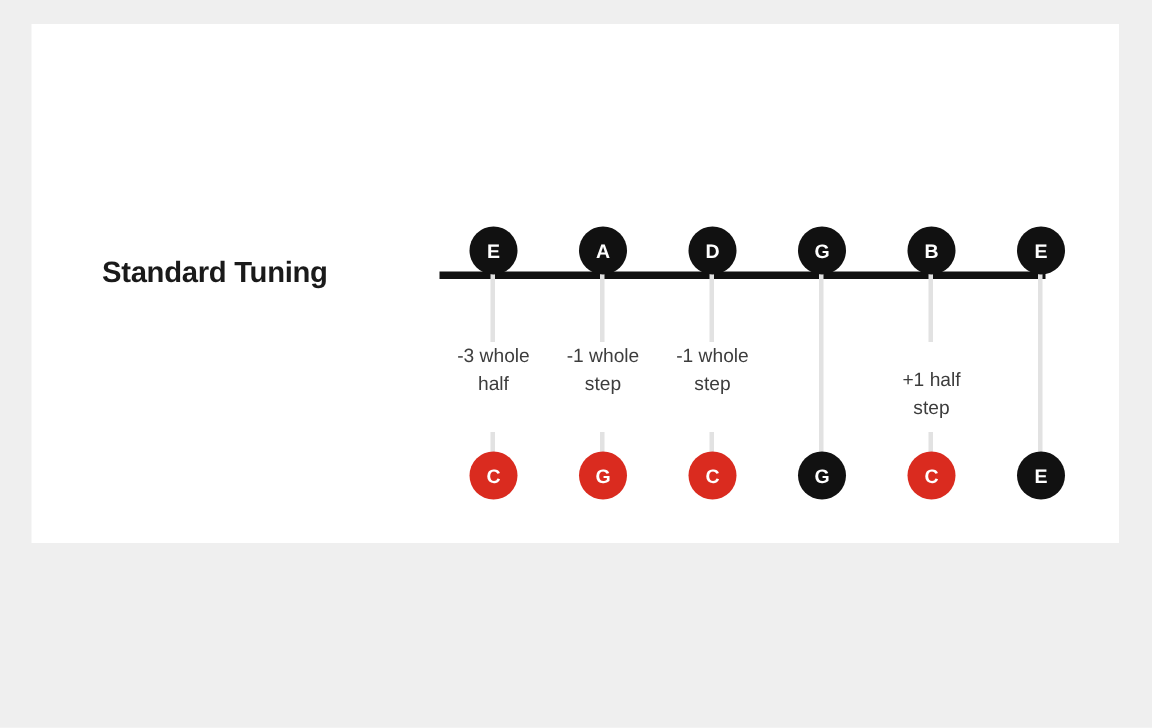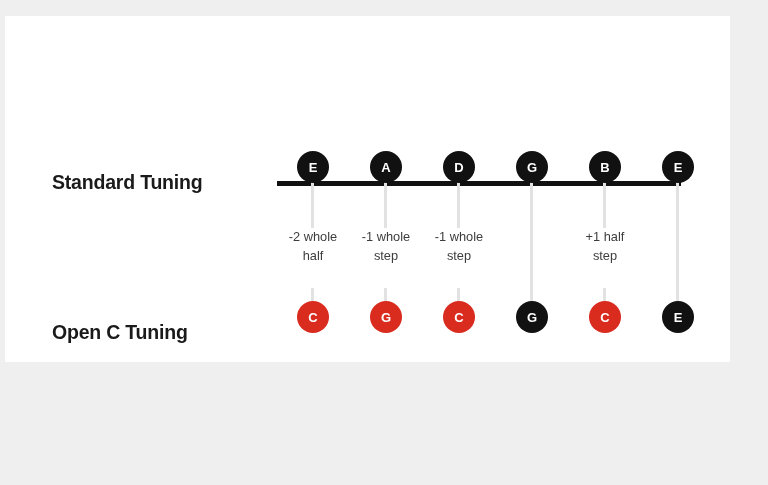--- a/index.html
+++ b/index.html
@@ -24,7 +24,7 @@
 
   .card {
     position: absolute;
-    left: 5px;
+    left: 21px;
     top: 16px;
     width: 725px;
     height: 346px;

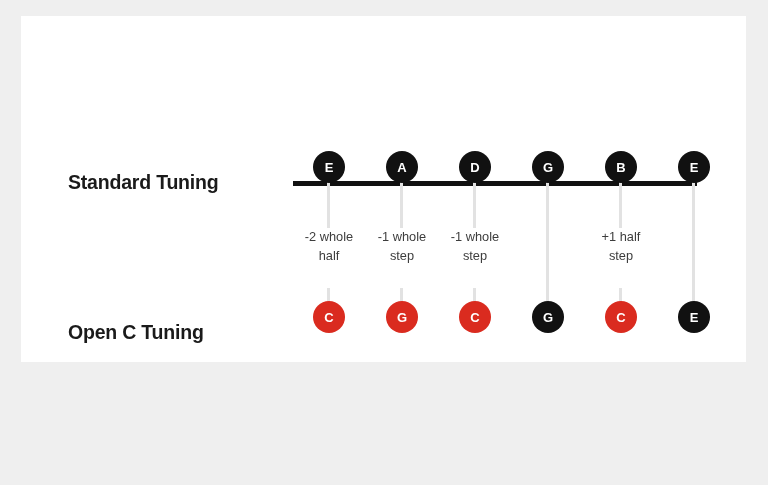--- a/index.html
+++ b/index.html
@@ -133,7 +133,7 @@
         <div class="note row-top dark" style="left: 292px;">E</div>
         <div class="note row-bottom red" style="left: 292px;">C</div>
         <div class="interval" style="left: 256px;">
-          <span class="l1">-2 whole</span>
+          <span class="l1">-3 whole</span>
           <span class="l2">half</span>
         </div>
         <div class="col broken" style="left: 379px;">

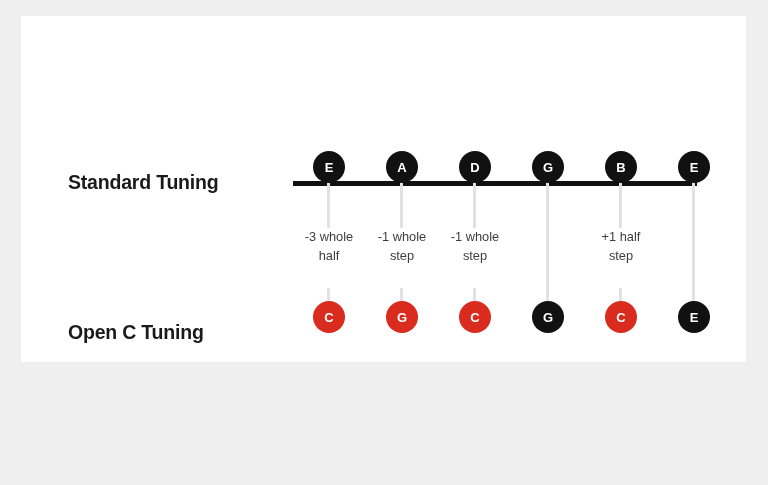--- a/index.html
+++ b/index.html
@@ -167,7 +167,7 @@
         </div>
         <div class="note row-top dark" style="left: 584px;">B</div>
         <div class="note row-bottom red" style="left: 584px;">C</div>
-        <div class="interval" style="left: 548px;">
+        <div class="interval" style="left: 548px; margin-top: 16px;">
           <span class="l1">+1 half</span>
           <span class="l2">step</span>
         </div>

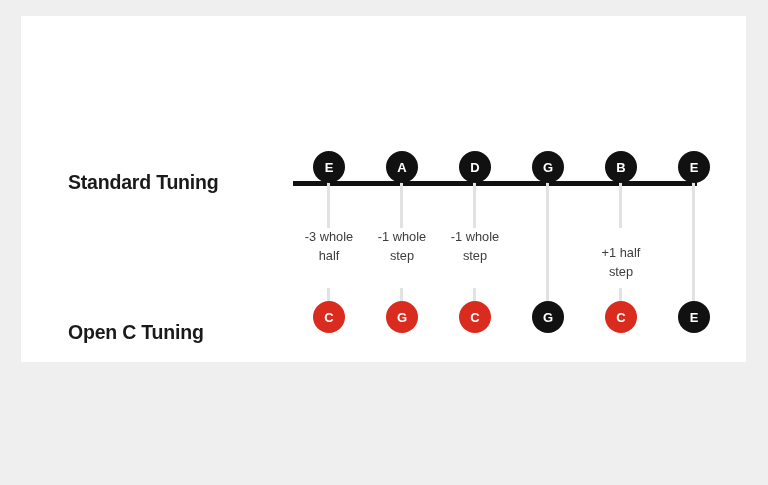--- a/index.html
+++ b/index.html
@@ -121,7 +121,6 @@
 
     <div class="row-label standard">Standard Tuning</div>
 
-    <div class="row-label openc">Open C Tuning</div>
 
     <div class="diagram">
 

